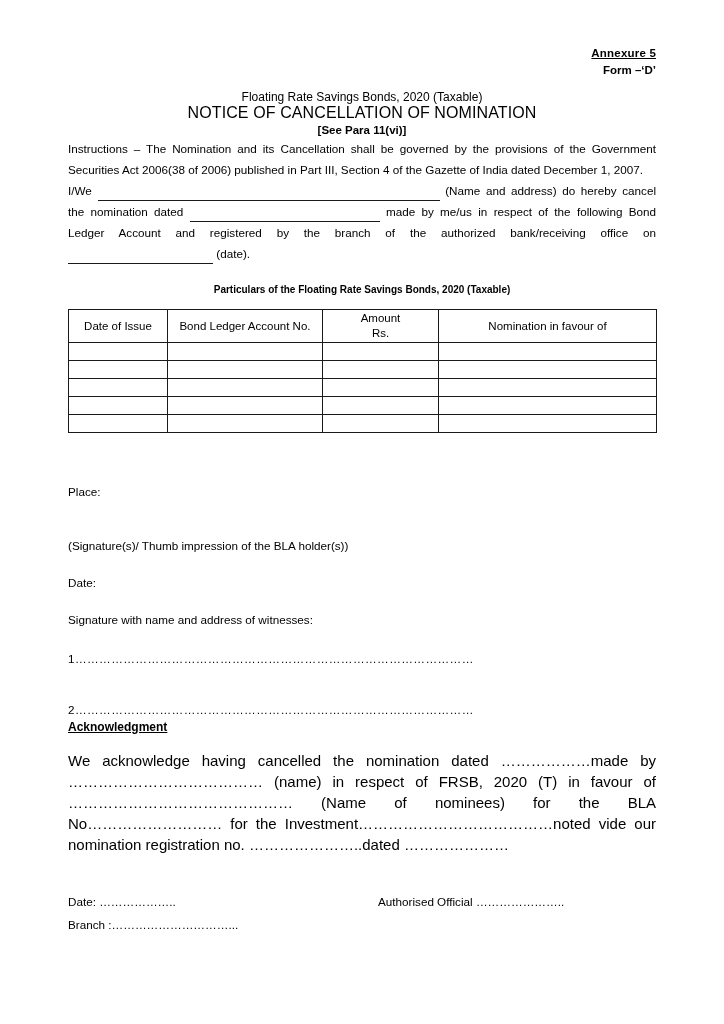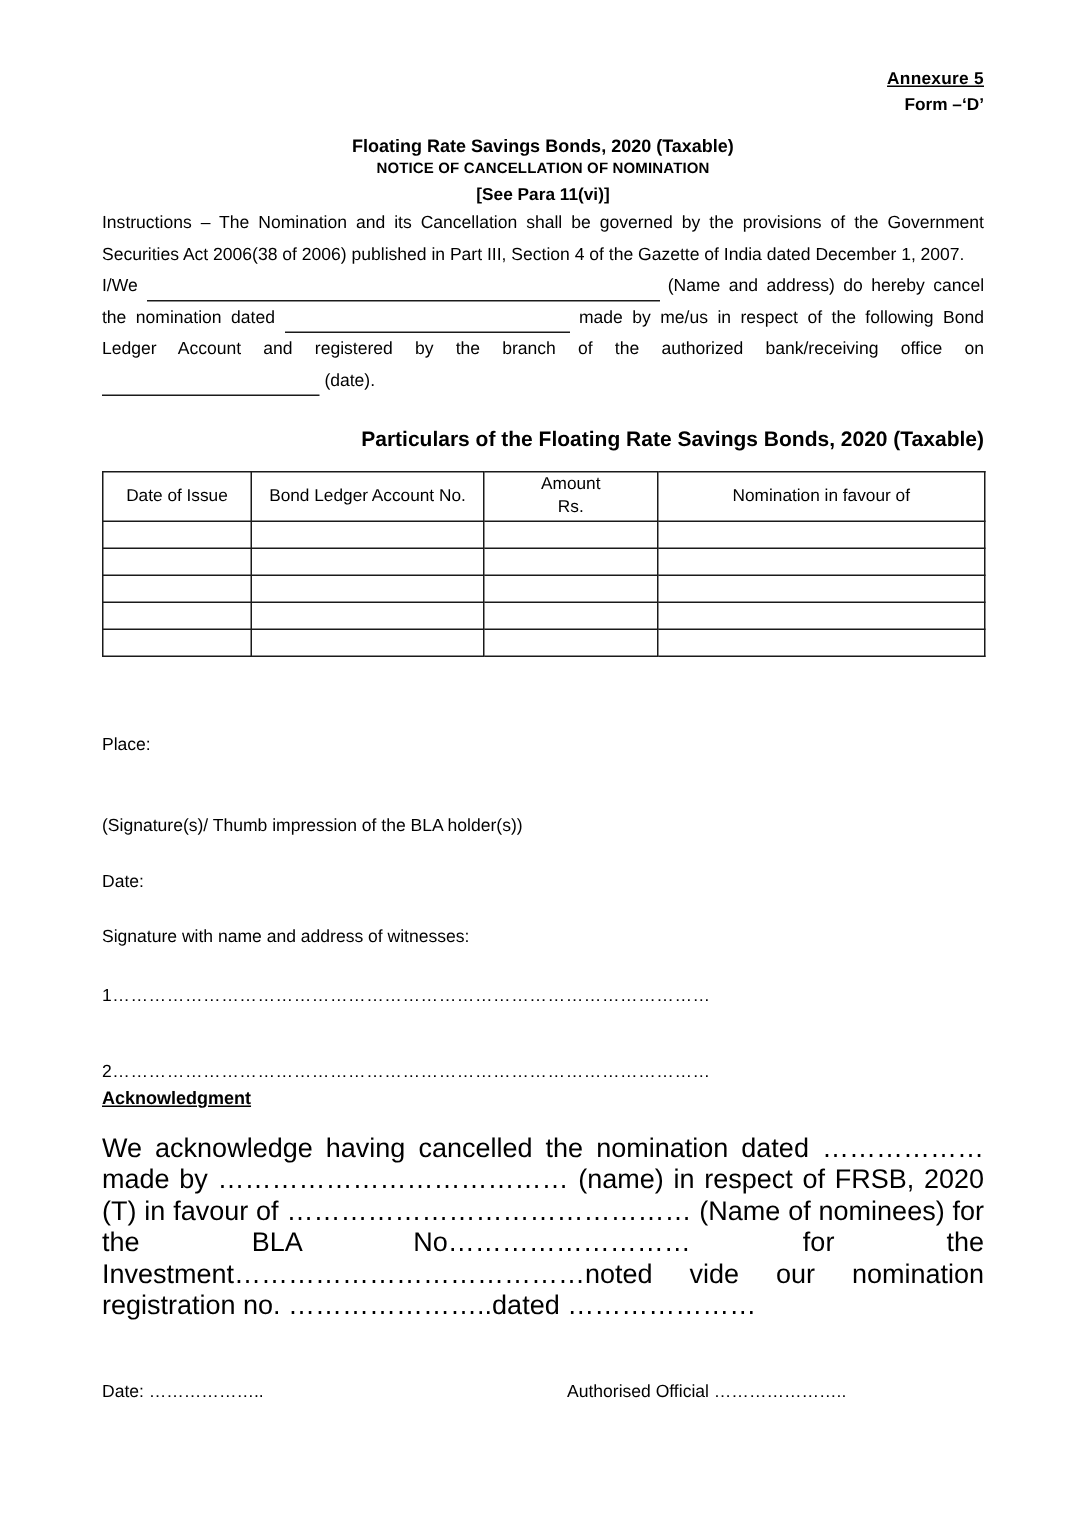--- a/index.html
+++ b/index.html
@@ -51,7 +51,7 @@
   }
   .title-1 {
     font-size: 12px;
-    font-weight: bold;
+    font-weight: normal;
   }
   .title-2 {
     font-size: 10px;

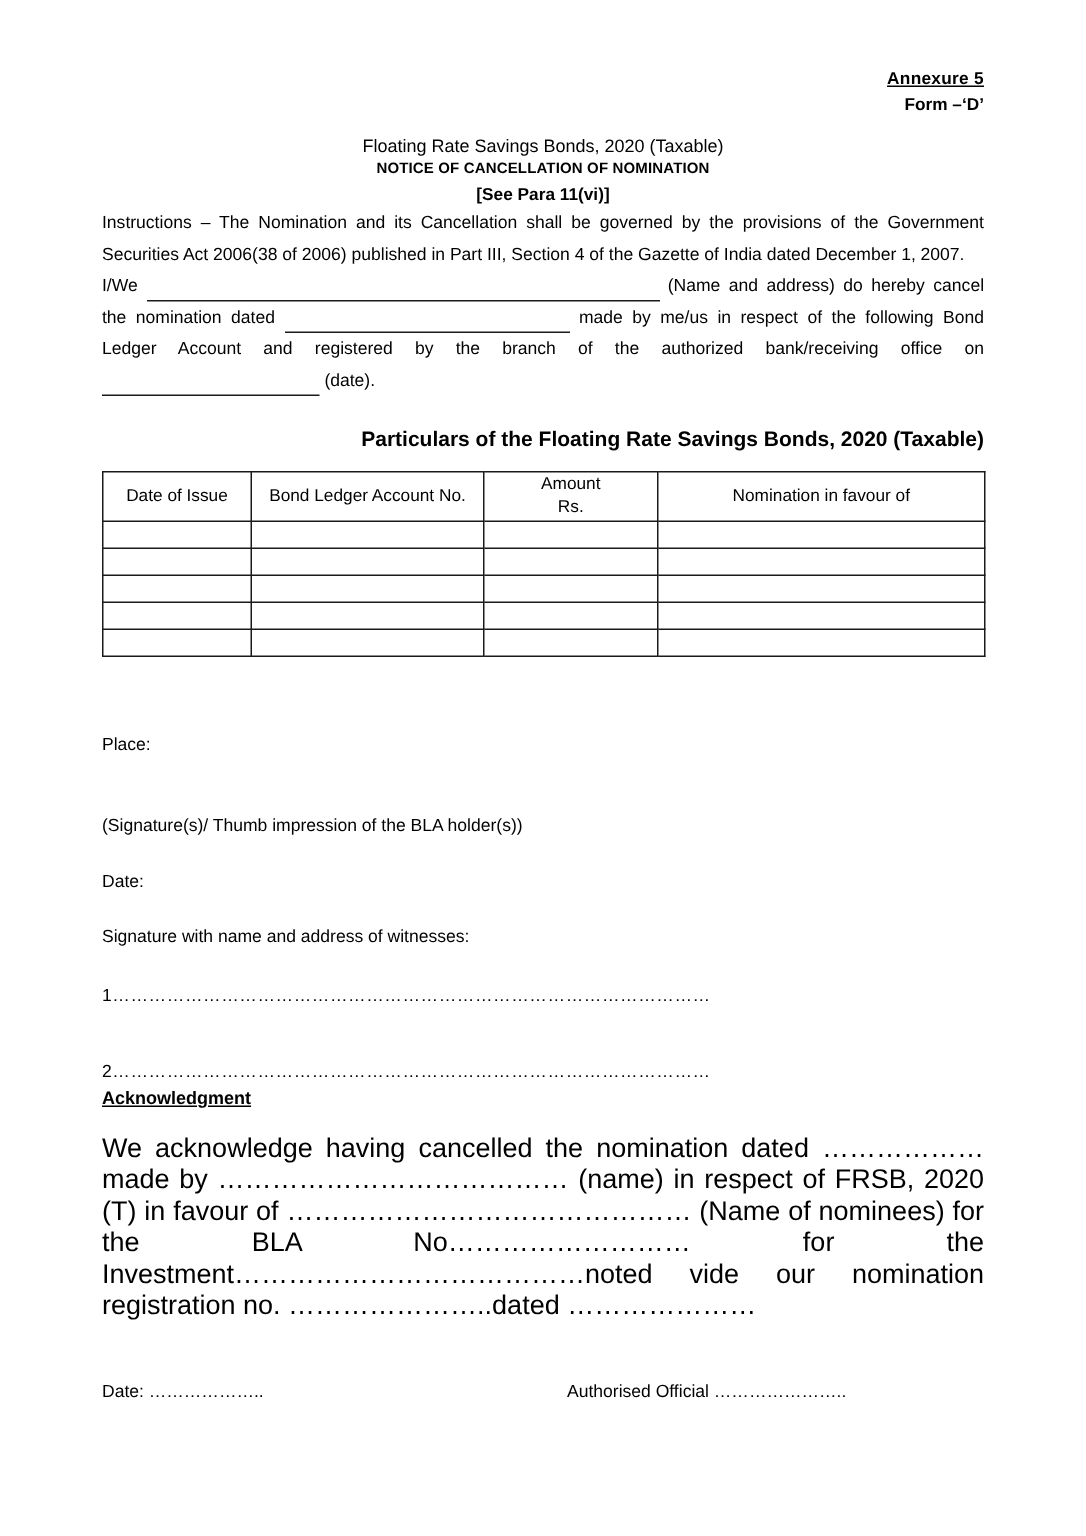--- a/index.html
+++ b/index.html
@@ -54,8 +54,8 @@
     font-weight: normal;
   }
   .title-2 {
-    font-size: 10px;
-    font-weight: bold;
+    font-size: 16px;
+    font-weight: normal;
     letter-spacing: 0.1px;
   }
   .title-3 {

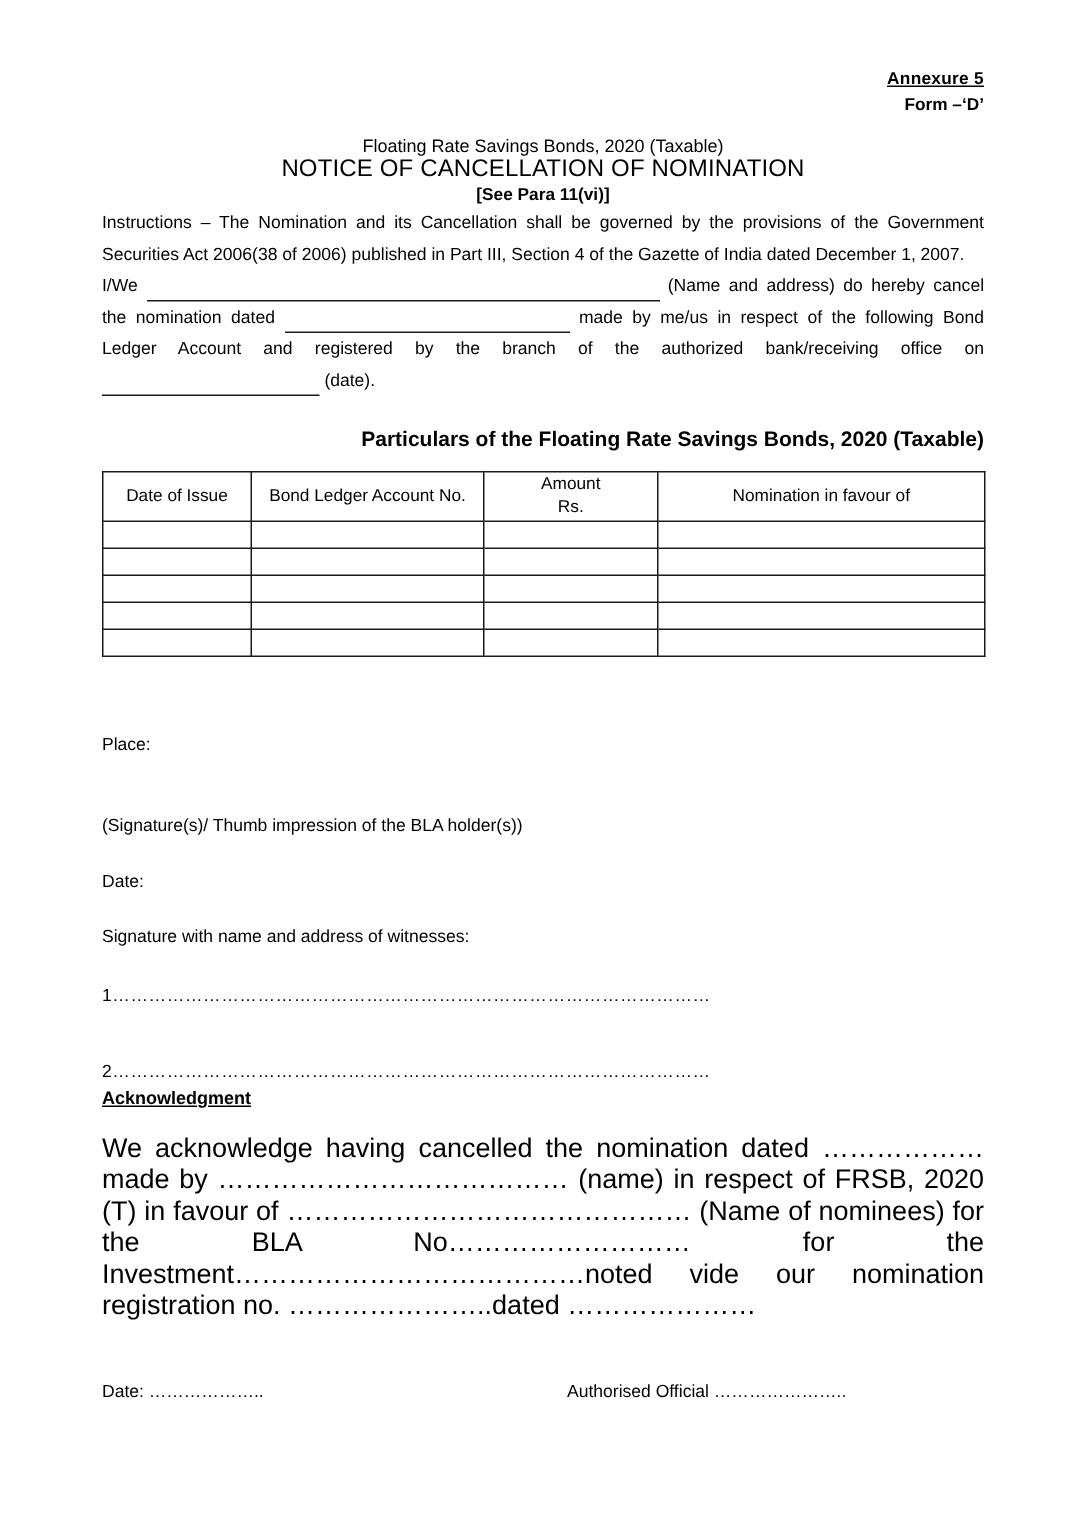--- a/index.html
+++ b/index.html
@@ -91,8 +91,8 @@
   
   .particulars-heading {
     margin-top: 20px;
-    text-align: right;
-    font-size: 14px;
+    text-align: center;
+    font-size: 10px;
     font-weight: bold;
   }
 

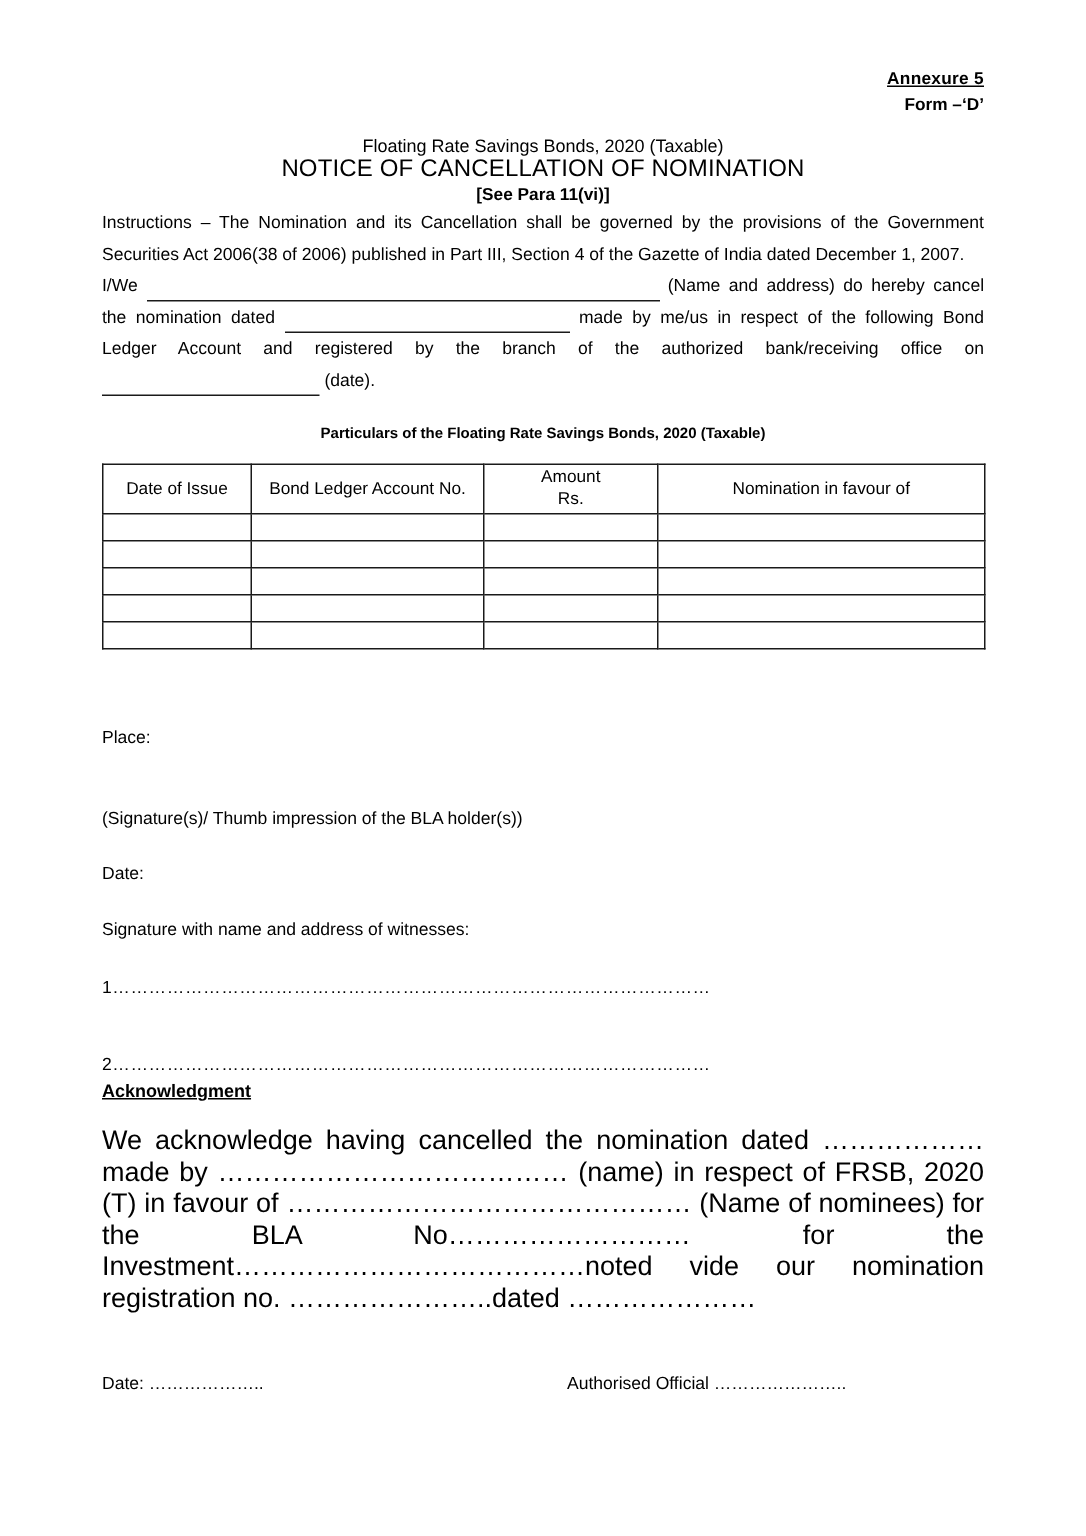--- a/index.html
+++ b/index.html
@@ -156,7 +156,7 @@
   }
   .ack-para {
     margin-top: 16px;
-    font-size: 18px;
+    font-size: 15px;
     line-height: 21px;
     text-align: justify;
   }

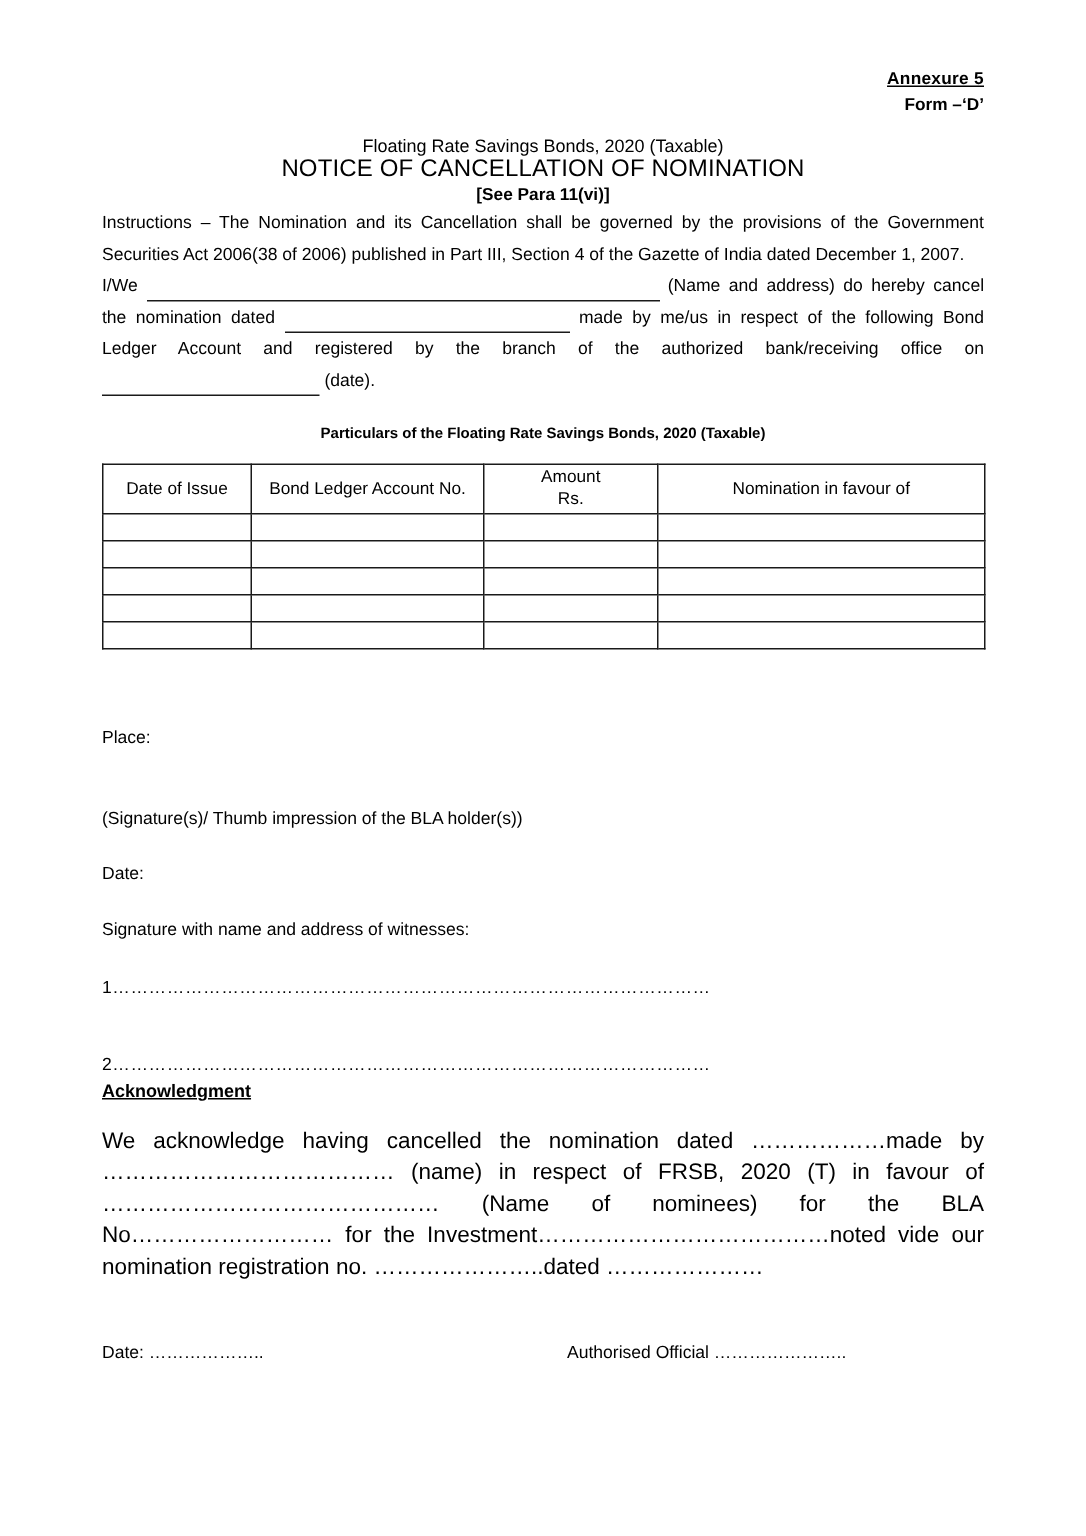--- a/index.html
+++ b/index.html
@@ -285,6 +285,7 @@
         <span class="footer-date">Date: ………………..</span>
         <span class="footer-official">Authorised Official …………………..</span>
       </div>
+      <div class="footer-branch">Branch :…………………………...</div>
     </div>
 
   </div>

